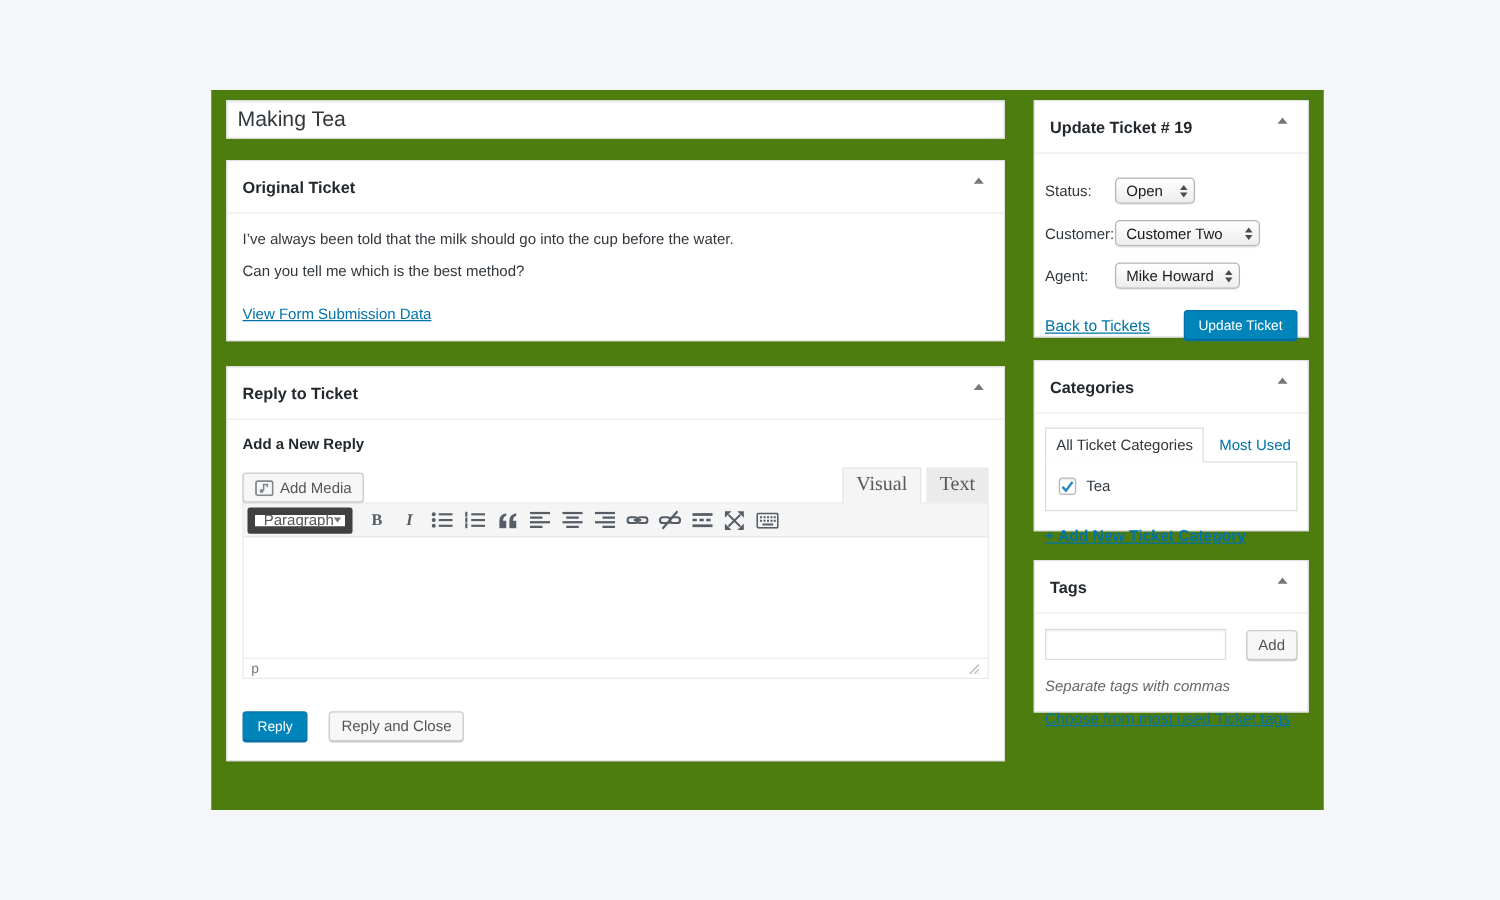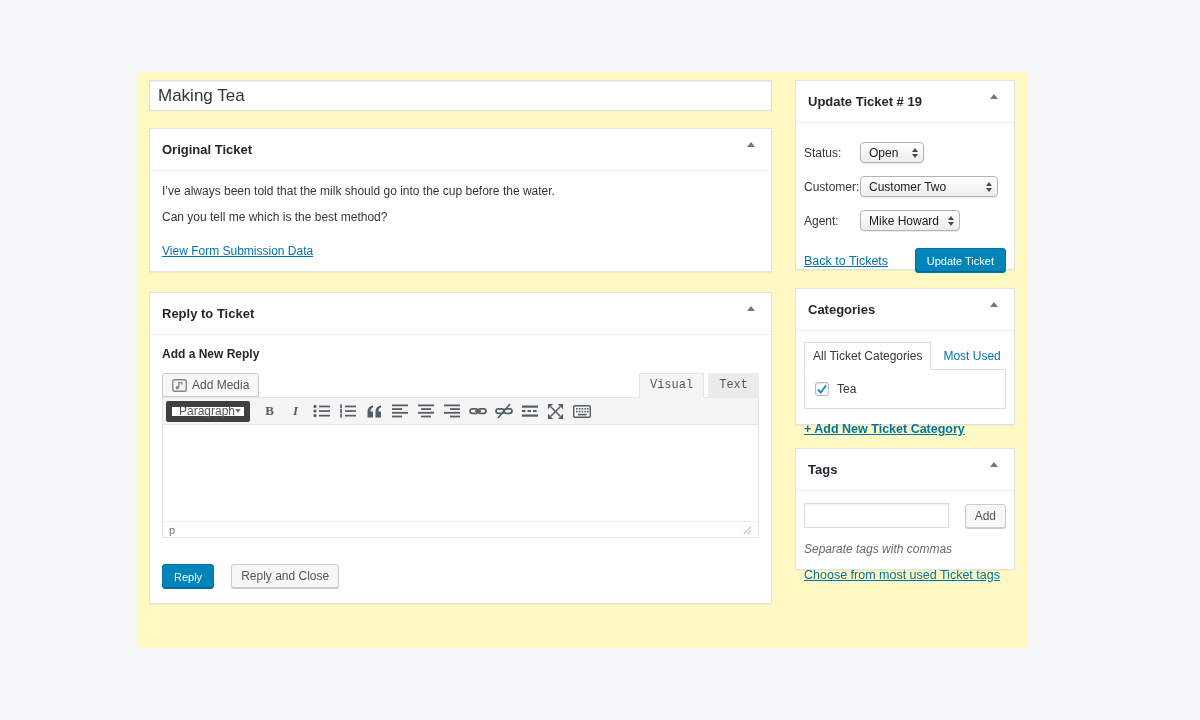--- a/index.html
+++ b/index.html
@@ -12,9 +12,9 @@
     overflow:hidden;
   }
   .canvas {
-    position:absolute; left:137px; top:72px;
+    position:absolute; left:169px; top:72px;
     width:890px; height:576px;
-    background:#fef9c3;
+    background:#4d7c0f;
     overflow:hidden;
   }
   .main-col { position:absolute; left:12px; top:8px; width:623px; }

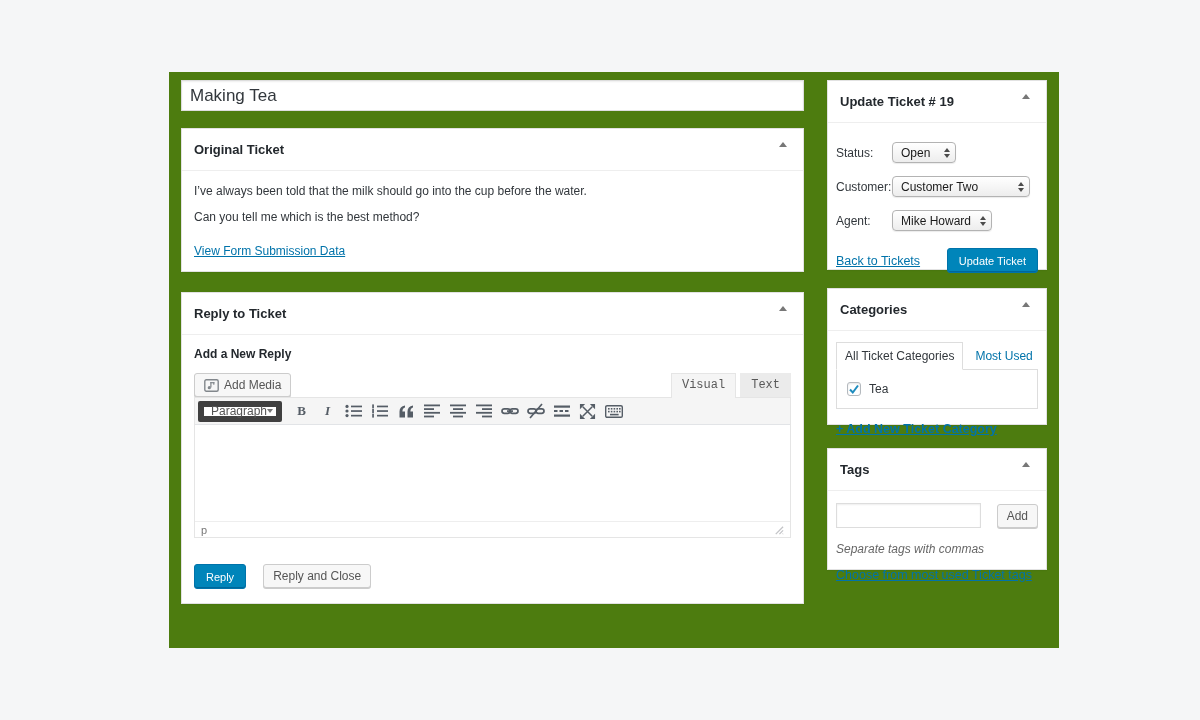--- a/index.html
+++ b/index.html
@@ -135,7 +135,7 @@
     padding:0 5px 0 8px; font-size:12px; color:#1a1a1a; cursor:pointer;
   }
   .mac-select .val { flex:1; white-space:nowrap; overflow:hidden; }
-  .w-sm { width:64px; } .w-md { width:138px; } .w-lg { width:100px; }
+  .w-sm { width:64px; } .w-md { width:116px; } .w-lg { width:100px; }
   .spinner { display:flex; flex-direction:column; gap:2px; margin-left:8px; }
   .spin-up {
     width:0; height:0;

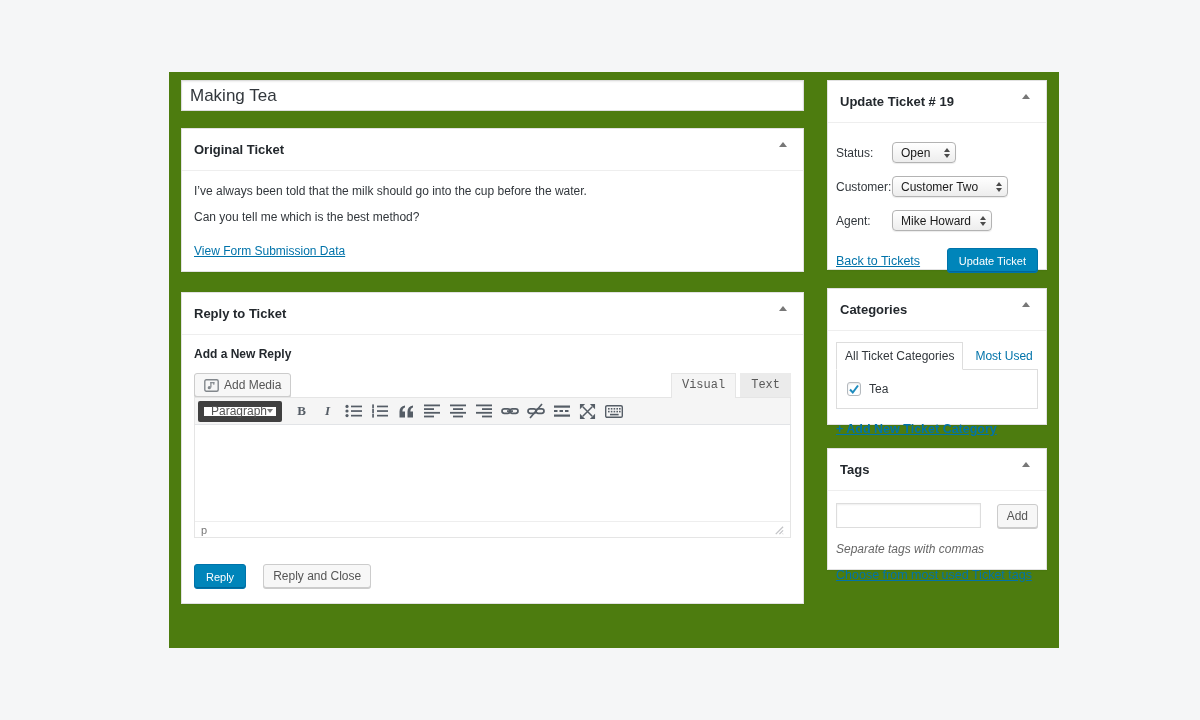--- a/index.html
+++ b/index.html
@@ -83,10 +83,10 @@
   .ed-tabs { display:flex; }
   .ed-tab {
     padding:4px 10px 5px; margin-left:4px;
-    font-size:12px; color:#595959; background:#ebebeb;
+    font-size:16px; color:#595959; background:#ebebeb;
     border:1px solid transparent; border-bottom:none;
     cursor:pointer; position:relative; z-index:2;
-    font-family:Liberation Mono, monospace;
+    font-family:Liberation Serif, serif;
   }
   .ed-tab.active { background:#f5f5f5; border-color:#e5e5e5; margin-bottom:-1px; padding-bottom:6px; }
   .editor-frame { border:1px solid #e5e5e5; position:relative; z-index:1; }

